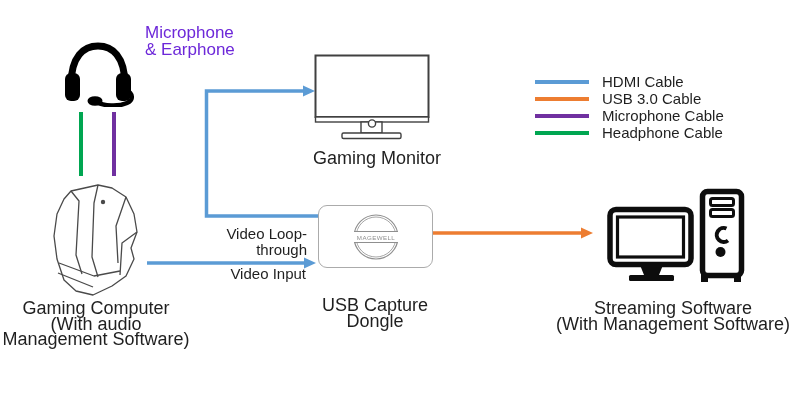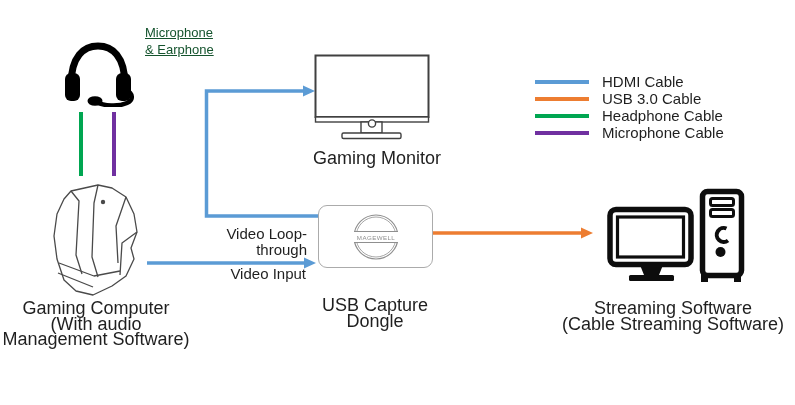--- a/index.html
+++ b/index.html
@@ -8,7 +8,7 @@
     font-family:"Liberation Sans",sans-serif;color:#1f1f1f;
   }
   .abs{position:absolute;}
-  .label{font-size:13px;line-height:17px;color:#14532d;text-decoration:underline;}
+  .label{font-size:17px;line-height:17px;color:#6d28d9;}
   .caption{font-size:18px;line-height:15.5px;text-align:center;color:#1f1f1f;}
   .edge-label{font-size:15px;line-height:16px;text-align:right;color:#1f1f1f;}
   svg{display:block;}

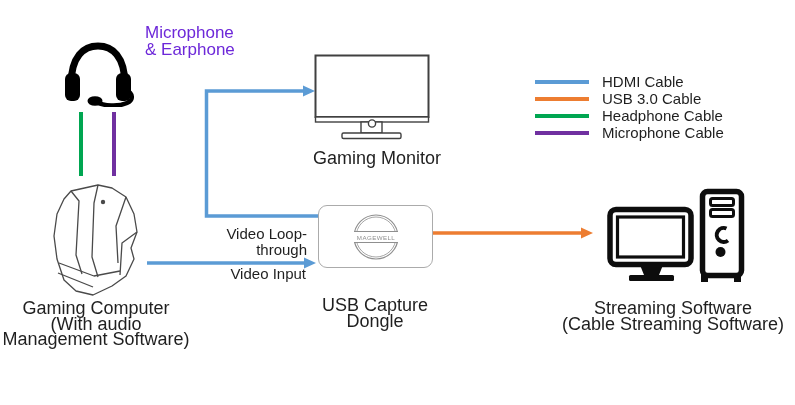--- a/index.html
+++ b/index.html
@@ -104,15 +104,15 @@
     </div>
     <div class="legend-row">
       <svg class="swatch" width="58" height="17">
+        <line x1="2" y1="9" x2="56" y2="9" stroke-width="4" stroke="#7030A0"></line>
+      </svg>
+      <span class="ltext">Microphone Cable</span>
+    </div>
+    <div class="legend-row">
+      <svg class="swatch" width="58" height="17">
         <line x1="2" y1="9" x2="56" y2="9" stroke-width="4" stroke="#00A651"></line>
       </svg>
       <span class="ltext">Headphone Cable</span>
-    </div>
-    <div class="legend-row">
-      <svg class="swatch" width="58" height="17">
-        <line x1="2" y1="9" x2="56" y2="9" stroke-width="4" stroke="#7030A0"></line>
-      </svg>
-      <span class="ltext">Microphone Cable</span>
     </div>
   </div>
 

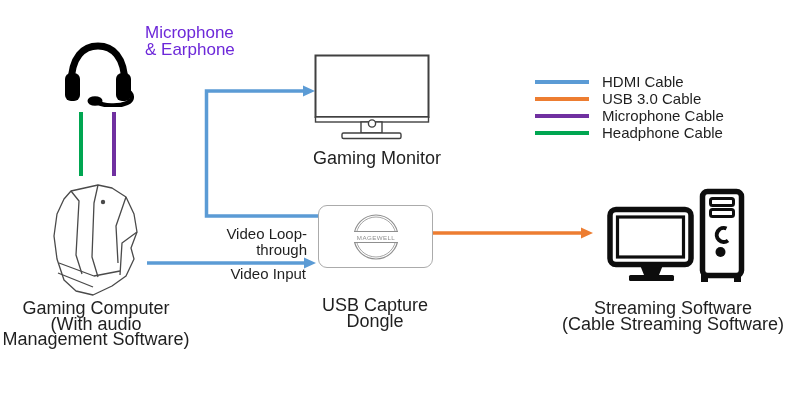--- a/index.html
+++ b/index.html
@@ -155,7 +155,7 @@
 
   <div class="abs caption" style="left:553px;top:300px;width:240px;line-height:16px">
     <div>Streaming Software</div>
-    <div>(Cable Streaming Software)</div>
+    <div>(With Management Software)</div>
   </div>
 
 </div>

